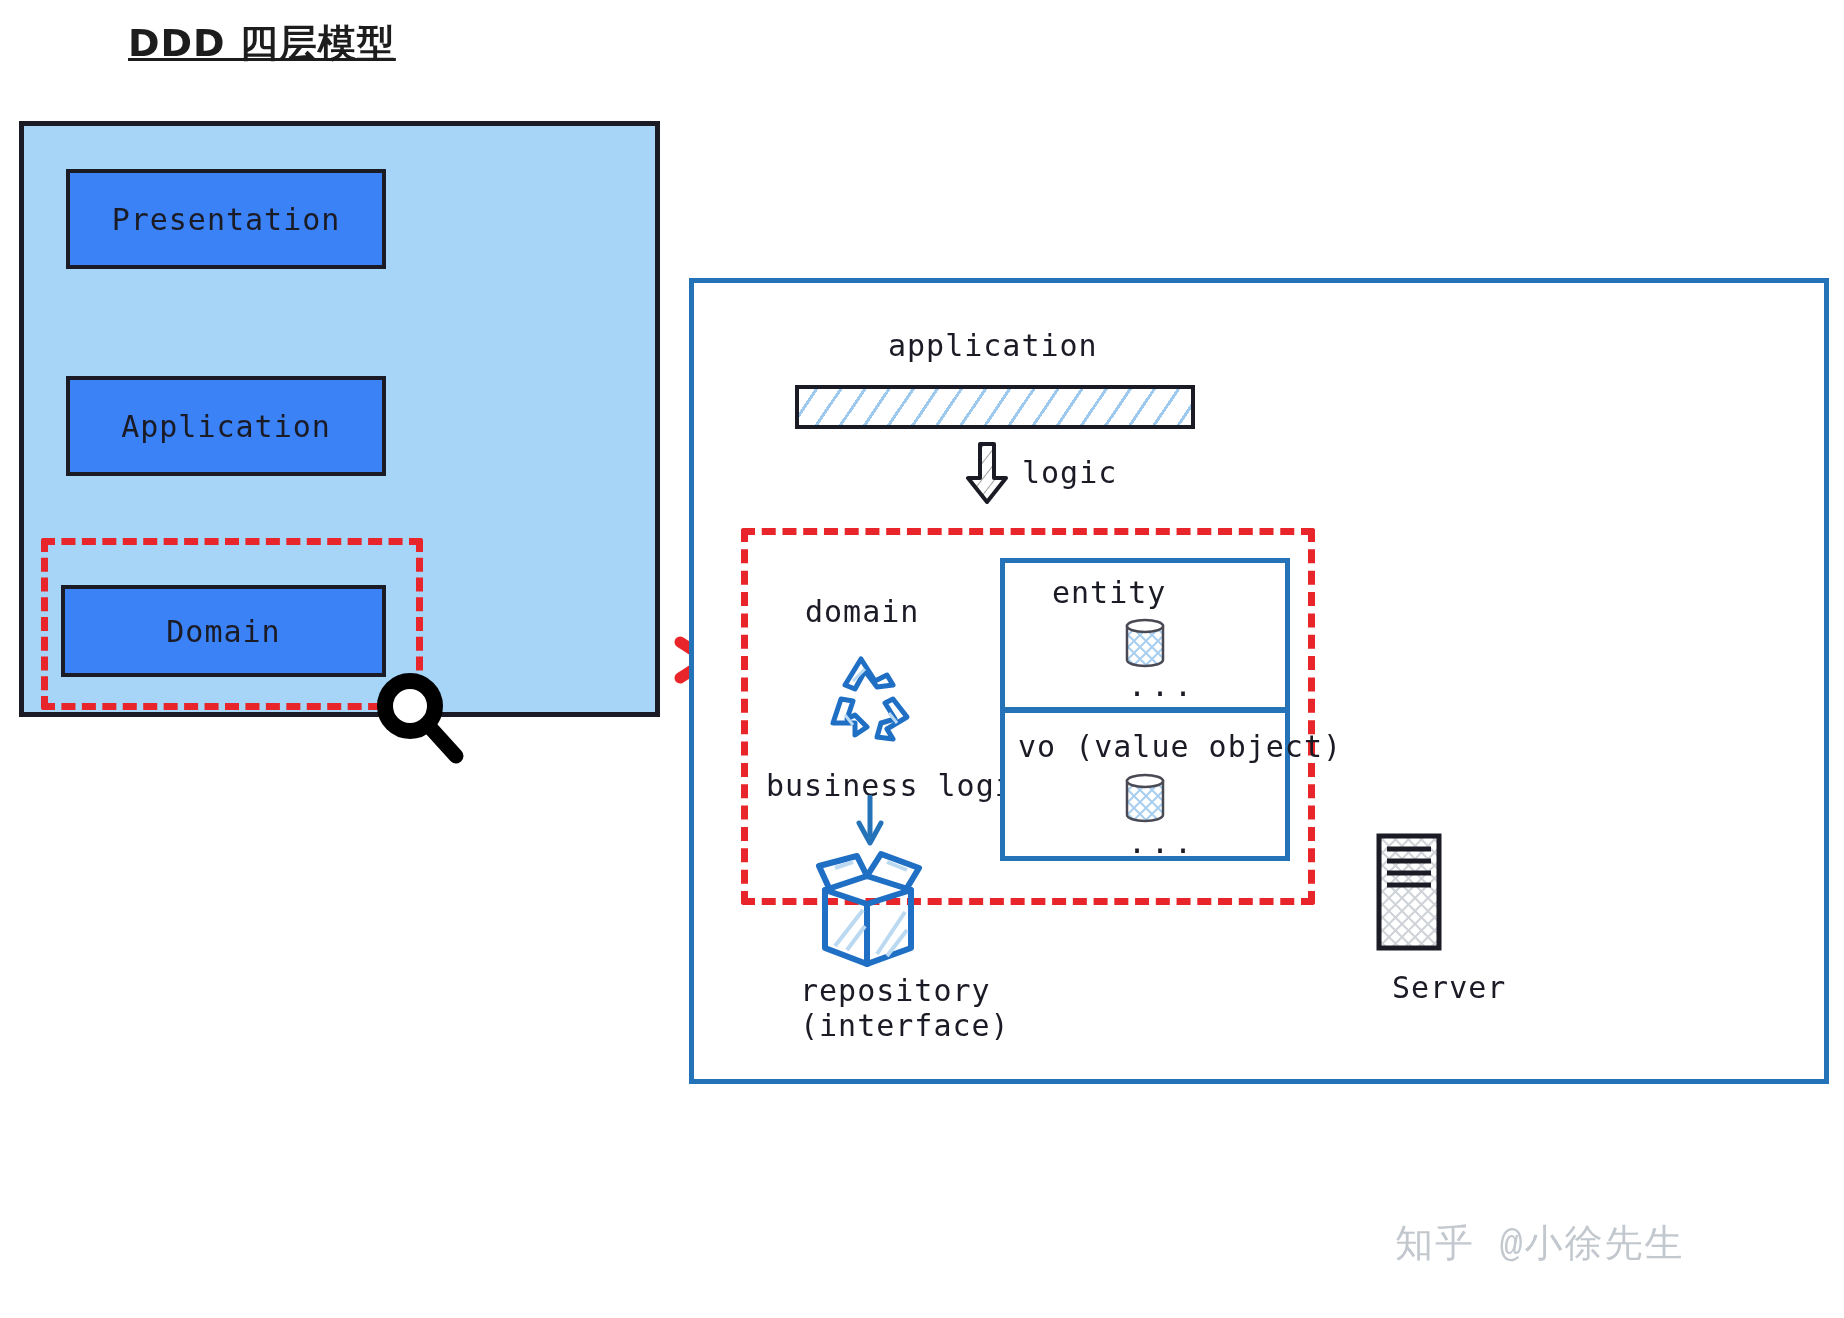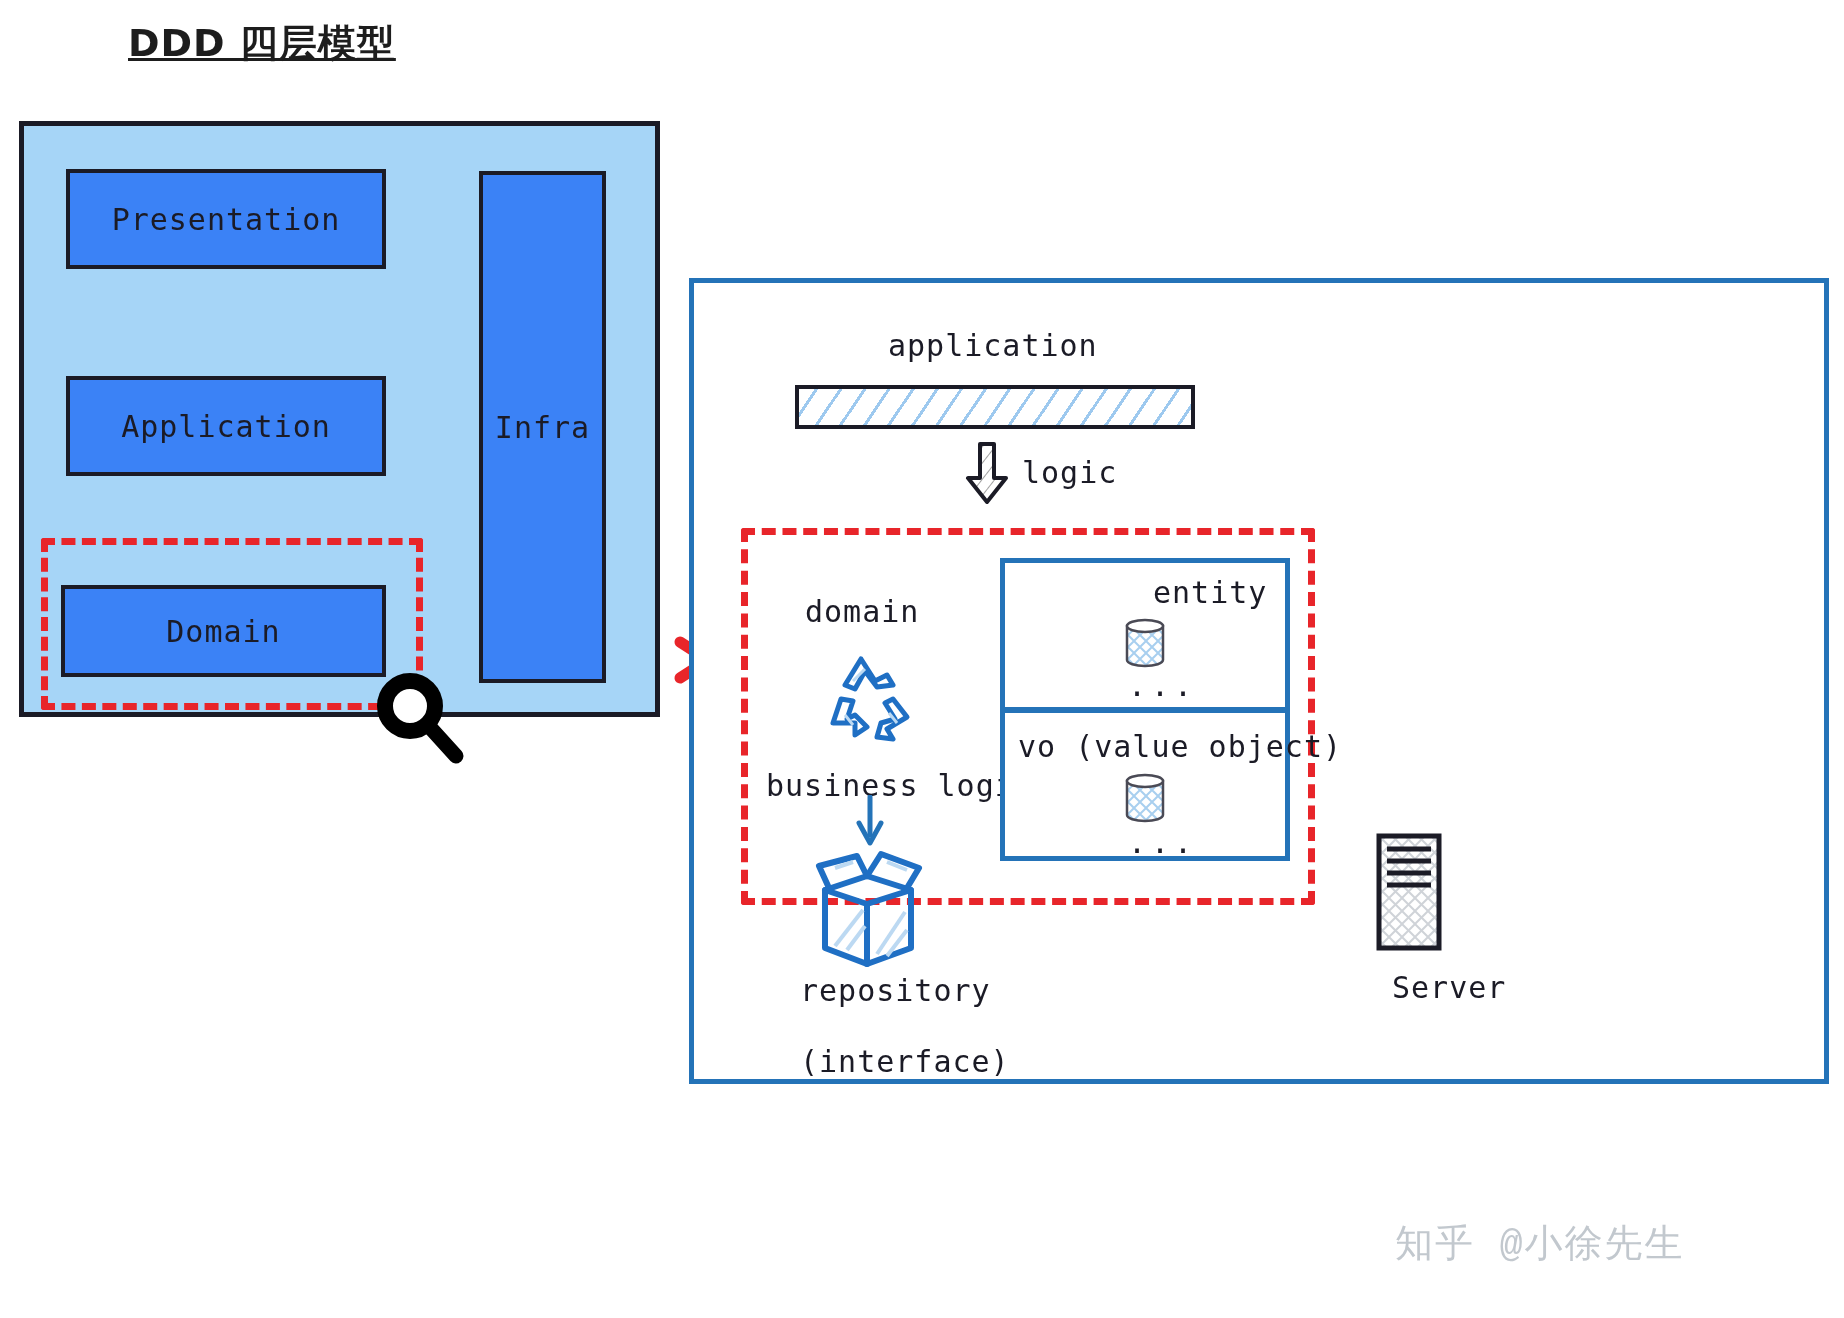--- a/index.html
+++ b/index.html
@@ -109,9 +109,6 @@
     <span>Domain</span>
   </div>
 
-  <div class="layer-box box-infra">
-    <span>Infra</span>
-  </div>
 
   <div class="dash-left"></div>
 

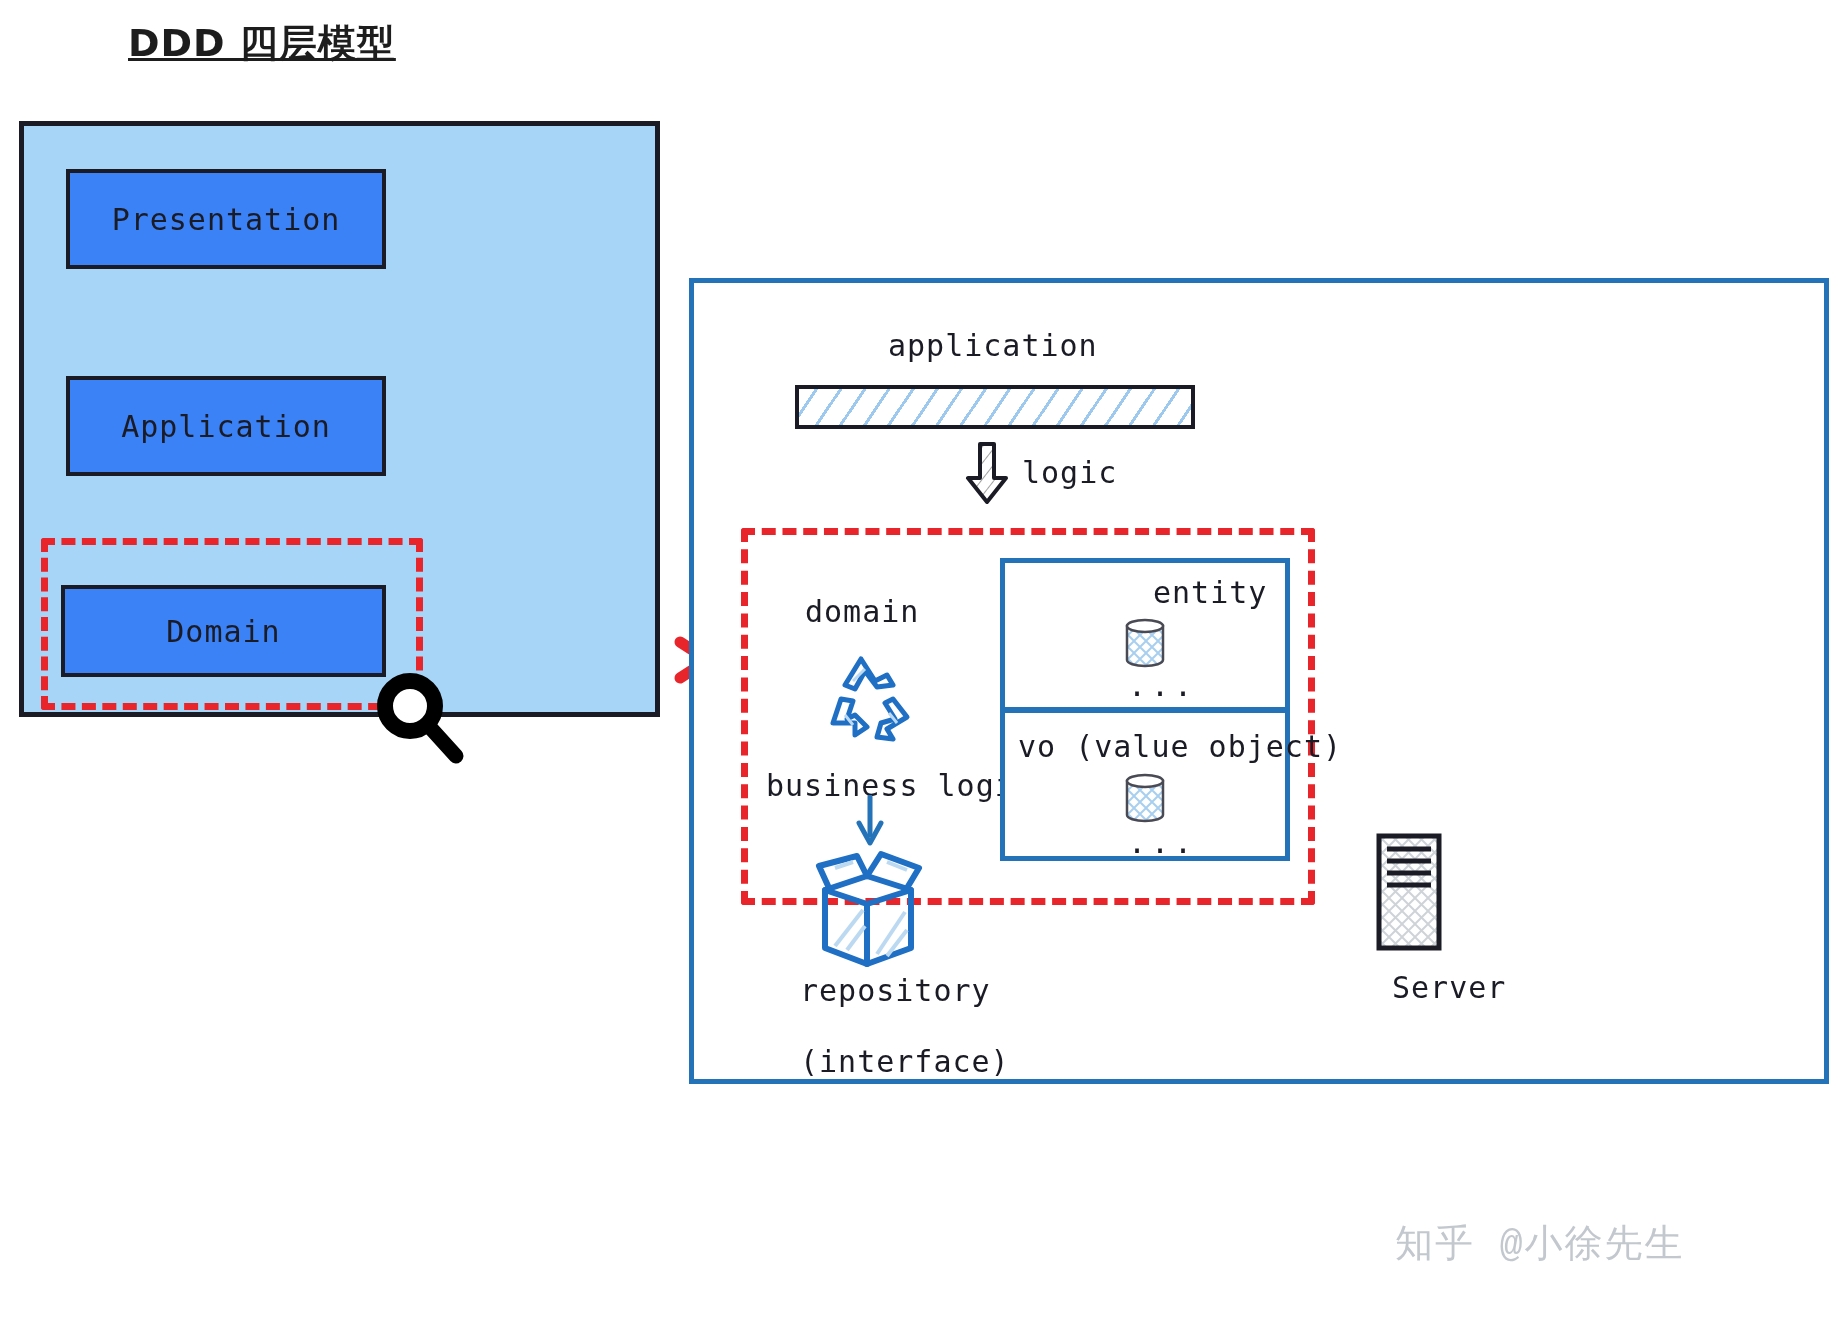--- a/index.html
+++ b/index.html
@@ -69,7 +69,7 @@
             border:5px solid #2473b8;box-sizing:border-box;background:#ffffff;}
   .ev-divider{position:absolute;left:1000px;top:707px;width:290px;height:6px;background:#2473b8;}
 
-  .entity-label{left:1153px;top:575px;text-align:center;}
+  .entity-label{left:1052px;top:575px;text-align:center;}
   .vo-label{left:1018px;top:729px;}
 
   .cyl{position:absolute;width:46px;height:52px;}

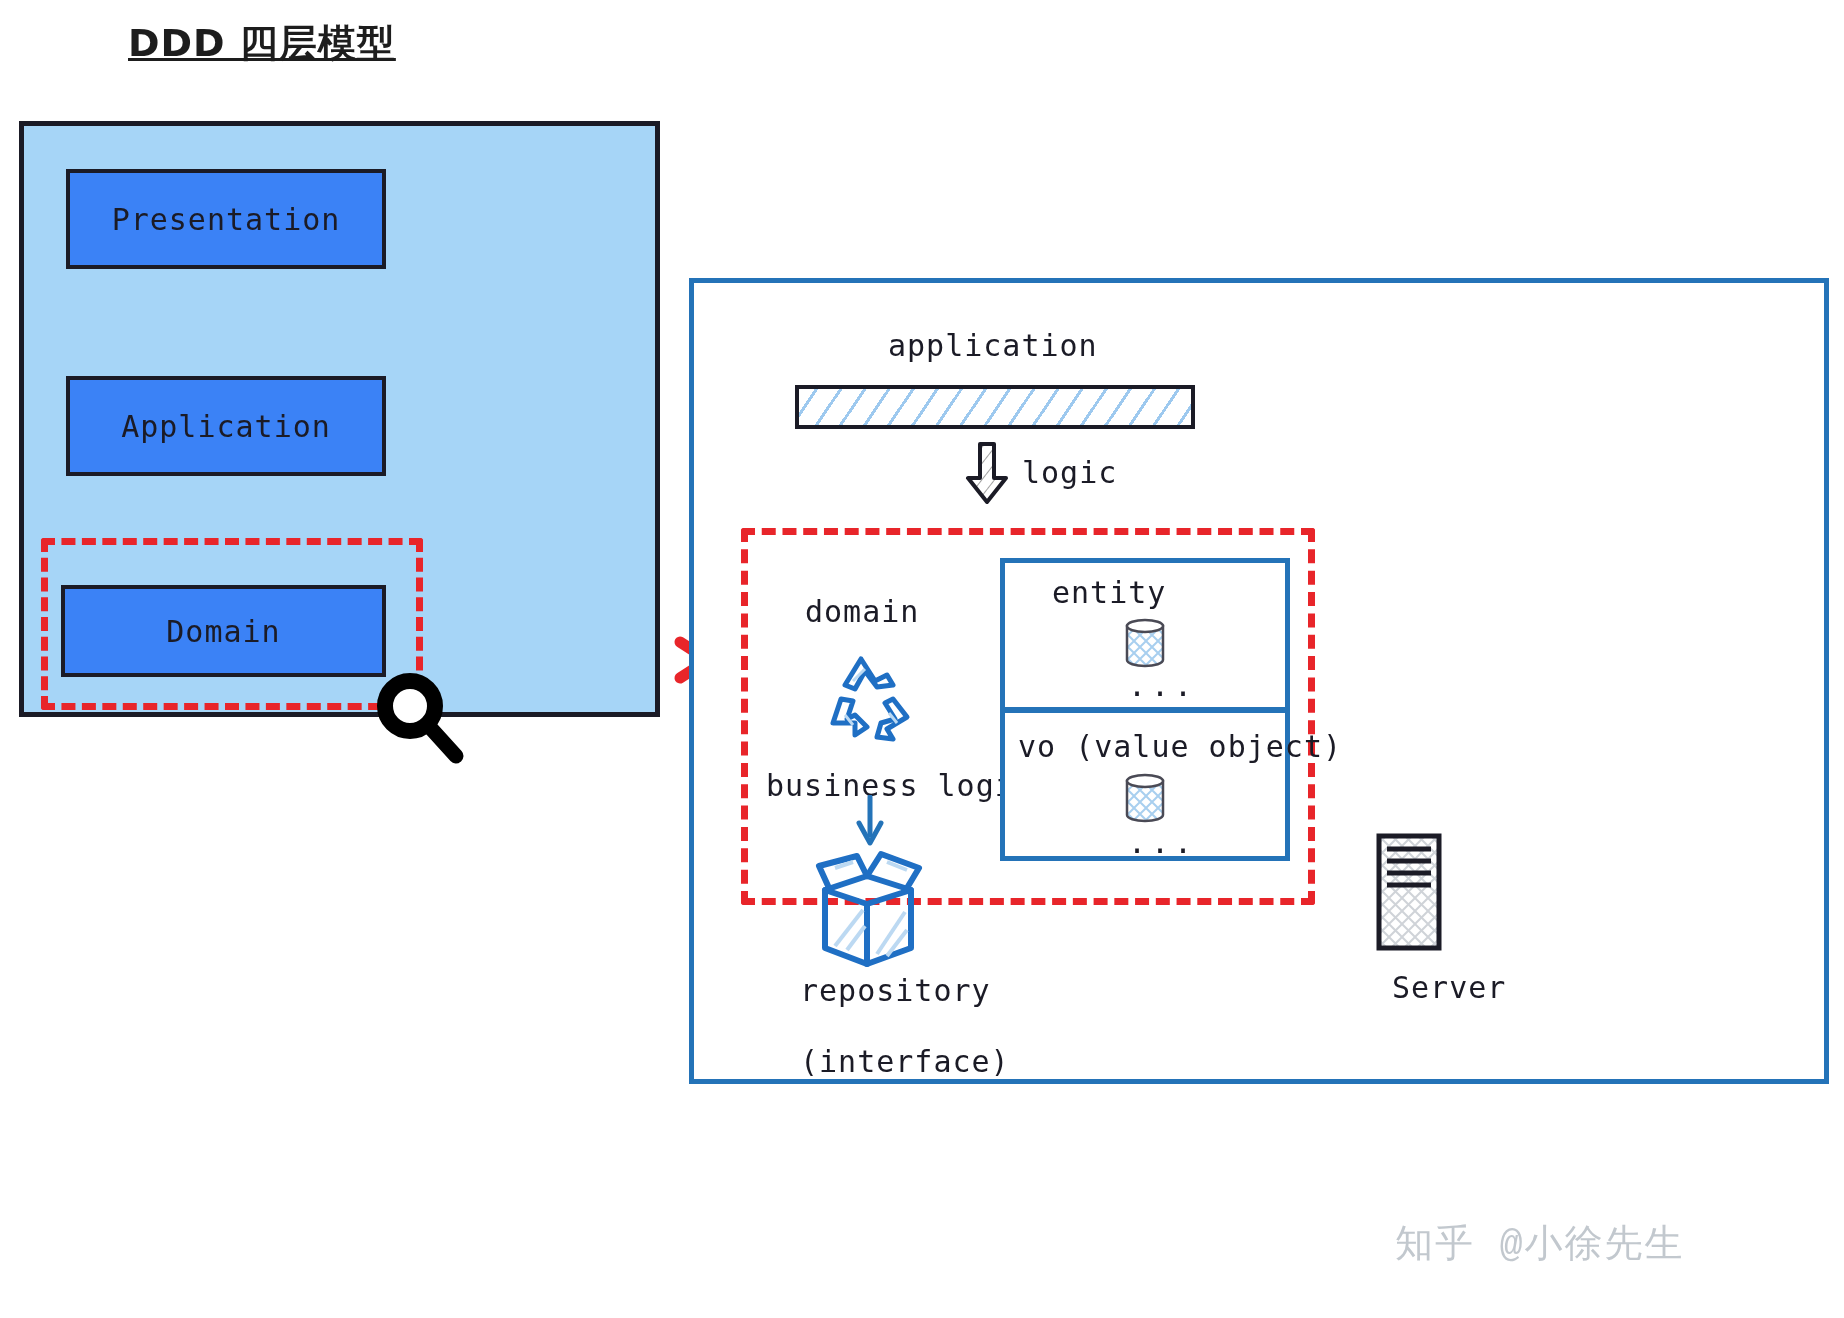--- a/index.html
+++ b/index.html
@@ -62,7 +62,7 @@
 
   .box-icon{position:absolute;left:795px;top:838px;width:145px;height:135px;}
   .repo-label1{left:800px;top:973px;}
-  .repo-label2{left:800px;top:1008px;margin-top:36px;}
+  .repo-label2{left:800px;top:1008px;}
 
   
   .ev-group{position:absolute;left:1000px;top:558px;width:290px;height:303px;

